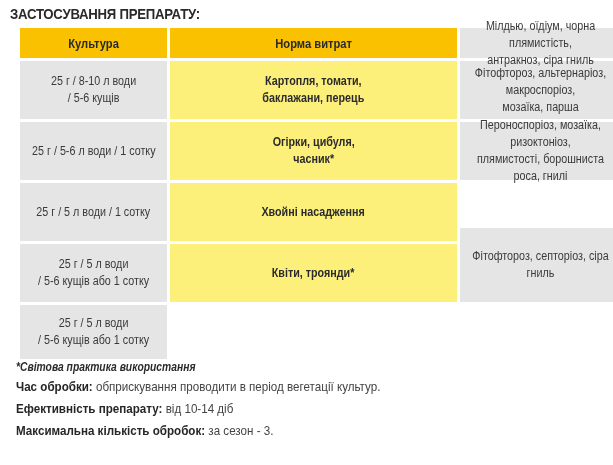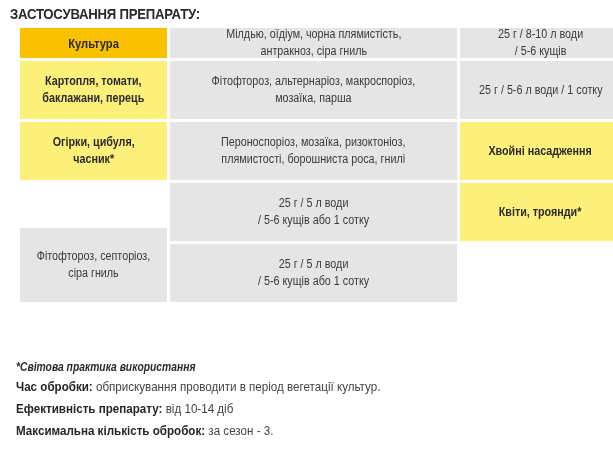--- a/index.html
+++ b/index.html
@@ -43,6 +43,9 @@
 <div class="table">
   <div class="cell hdr">
       <span class="t">Культура</span>
+    </div>
+  <div class="cell hdr">
+      <span class="t">Норма витрат</span>
     </div>
 
   <div class="cell grey">

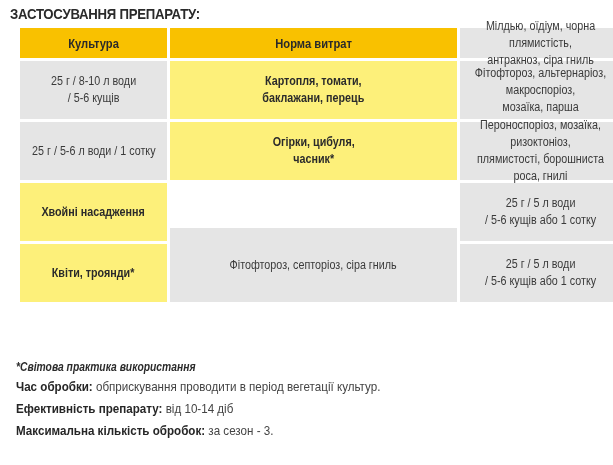--- a/index.html
+++ b/index.html
@@ -77,6 +77,9 @@
       <span class="t">Пероноспоріоз, мозаїка, ризоктоніоз,
 плямистості, борошниста роса, гнилі</span>
     </div>
+  <div class="cell grey">
+      <span class="t">25 г / 5 л води / 1 сотку</span>
+    </div>
 
   <div class="cell crop">
       <span class="t">Хвойні насадження</span>

